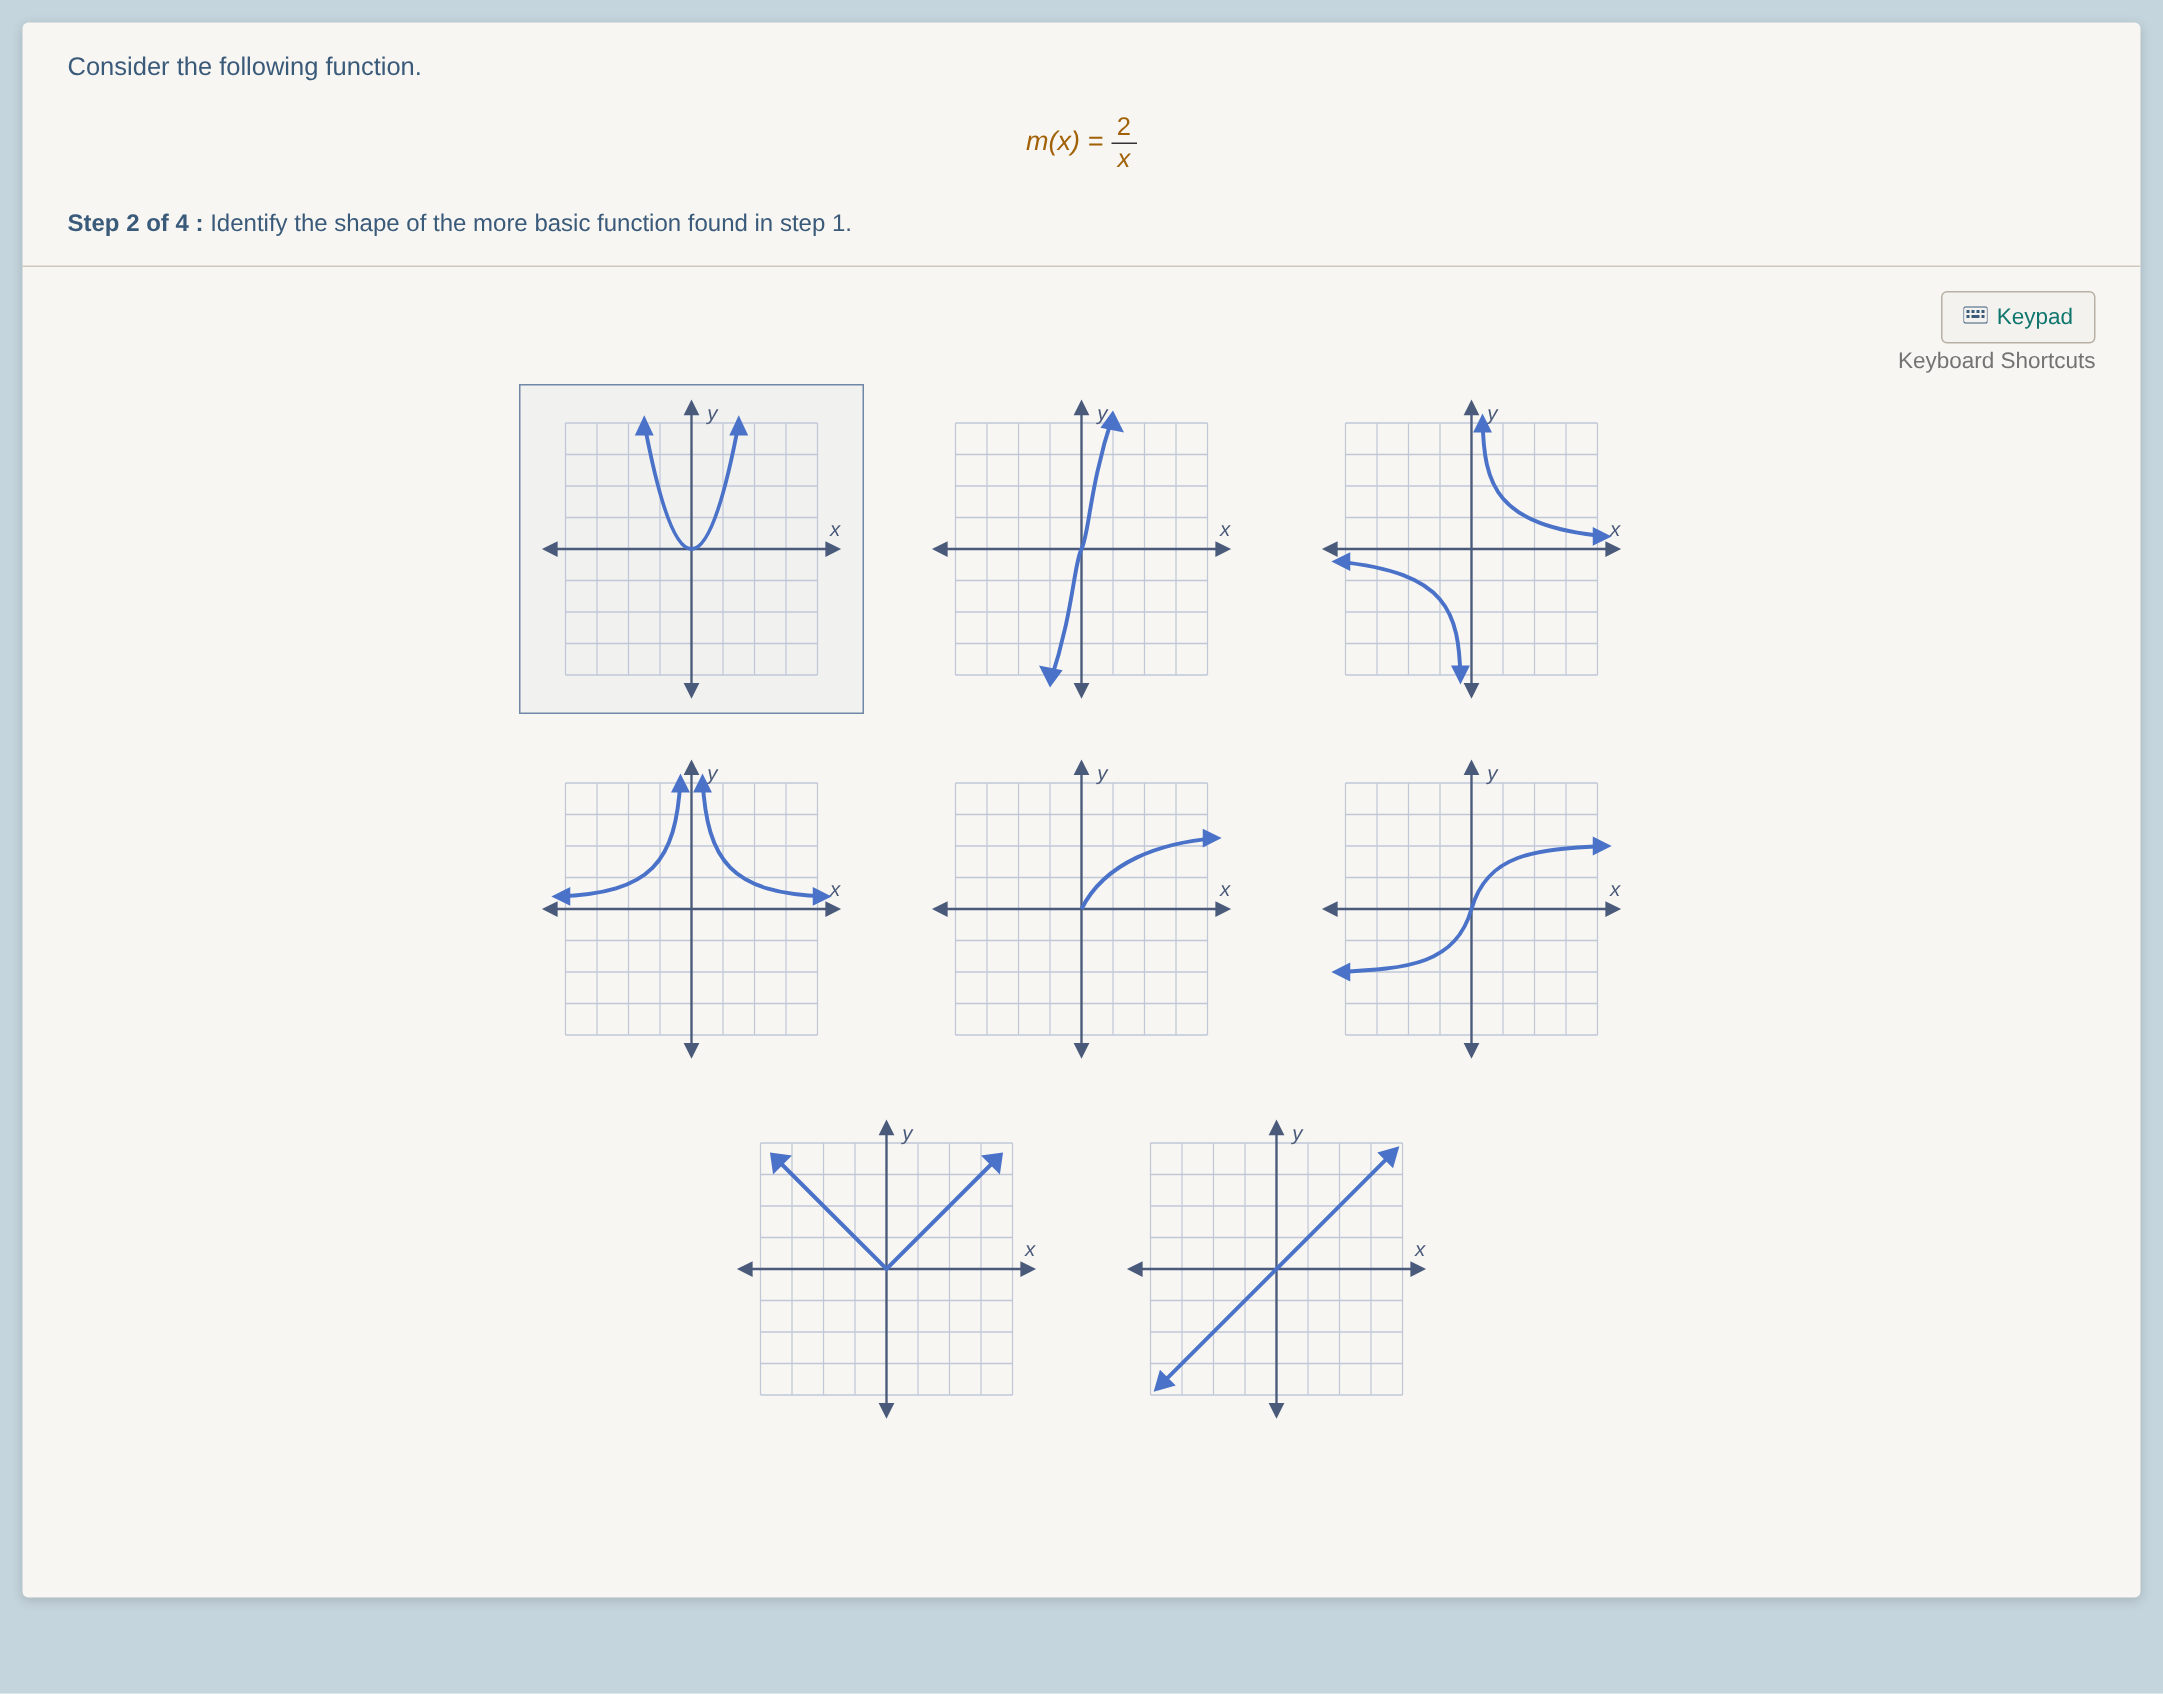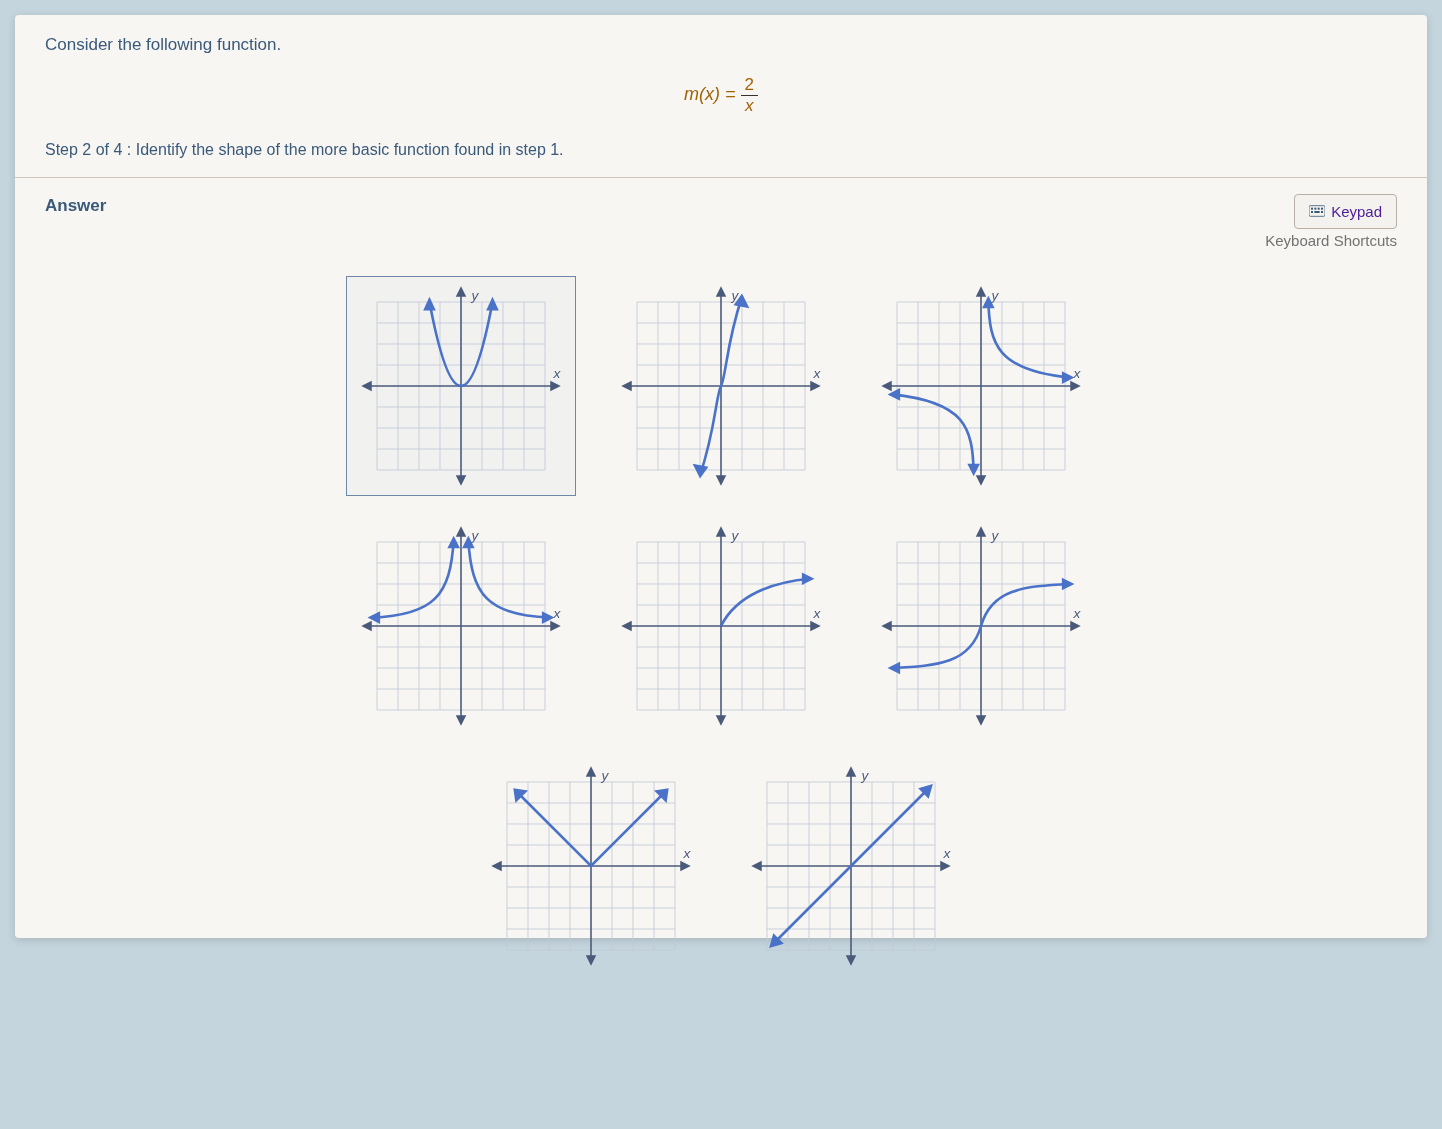--- a/index.html
+++ b/index.html
@@ -16,7 +16,7 @@
       border-radius: 4px;
       box-shadow: 0 2px 8px rgba(0,0,0,0.15);
       padding: 0;
-      height: 923px;
+      height: 1050px;
       position: relative;
     }
     .question-section {

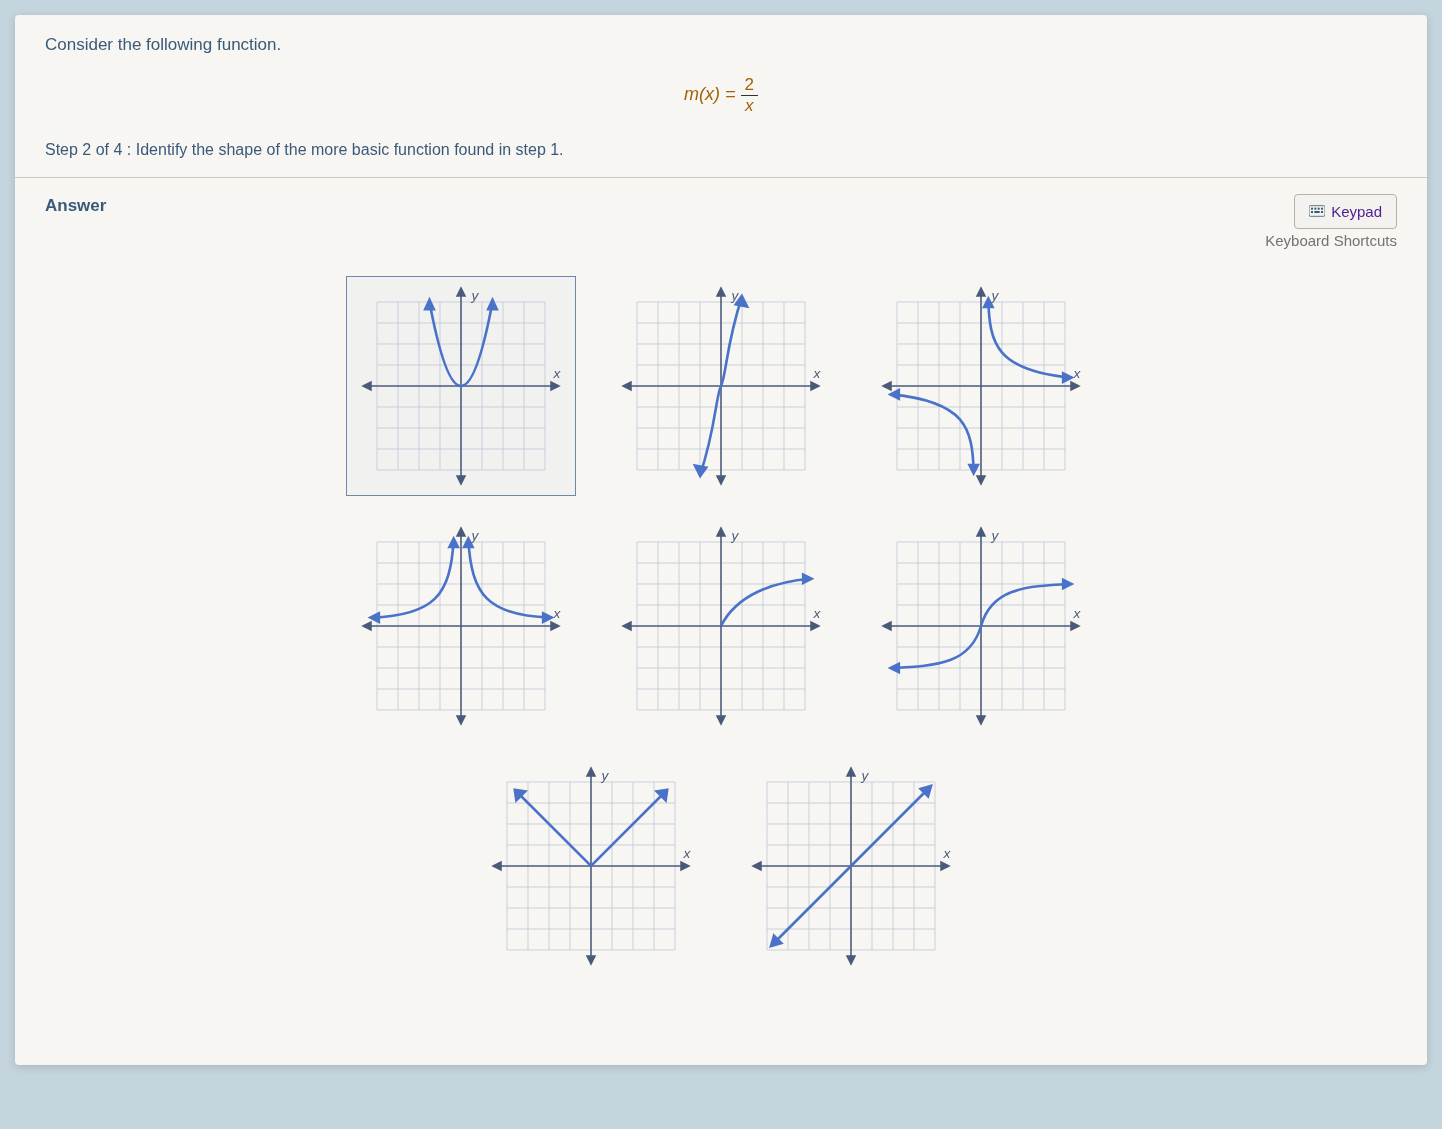--- a/index.html
+++ b/index.html
@@ -57,7 +57,7 @@
       color: #3a5a7a;
       font-size: 16px;
     }
-    .step-text .bold { font-weight: normal; }
+    .step-text .bold { font-weight: bold; }
     .answer-section {
       padding: 18px 30px;
       position: relative;

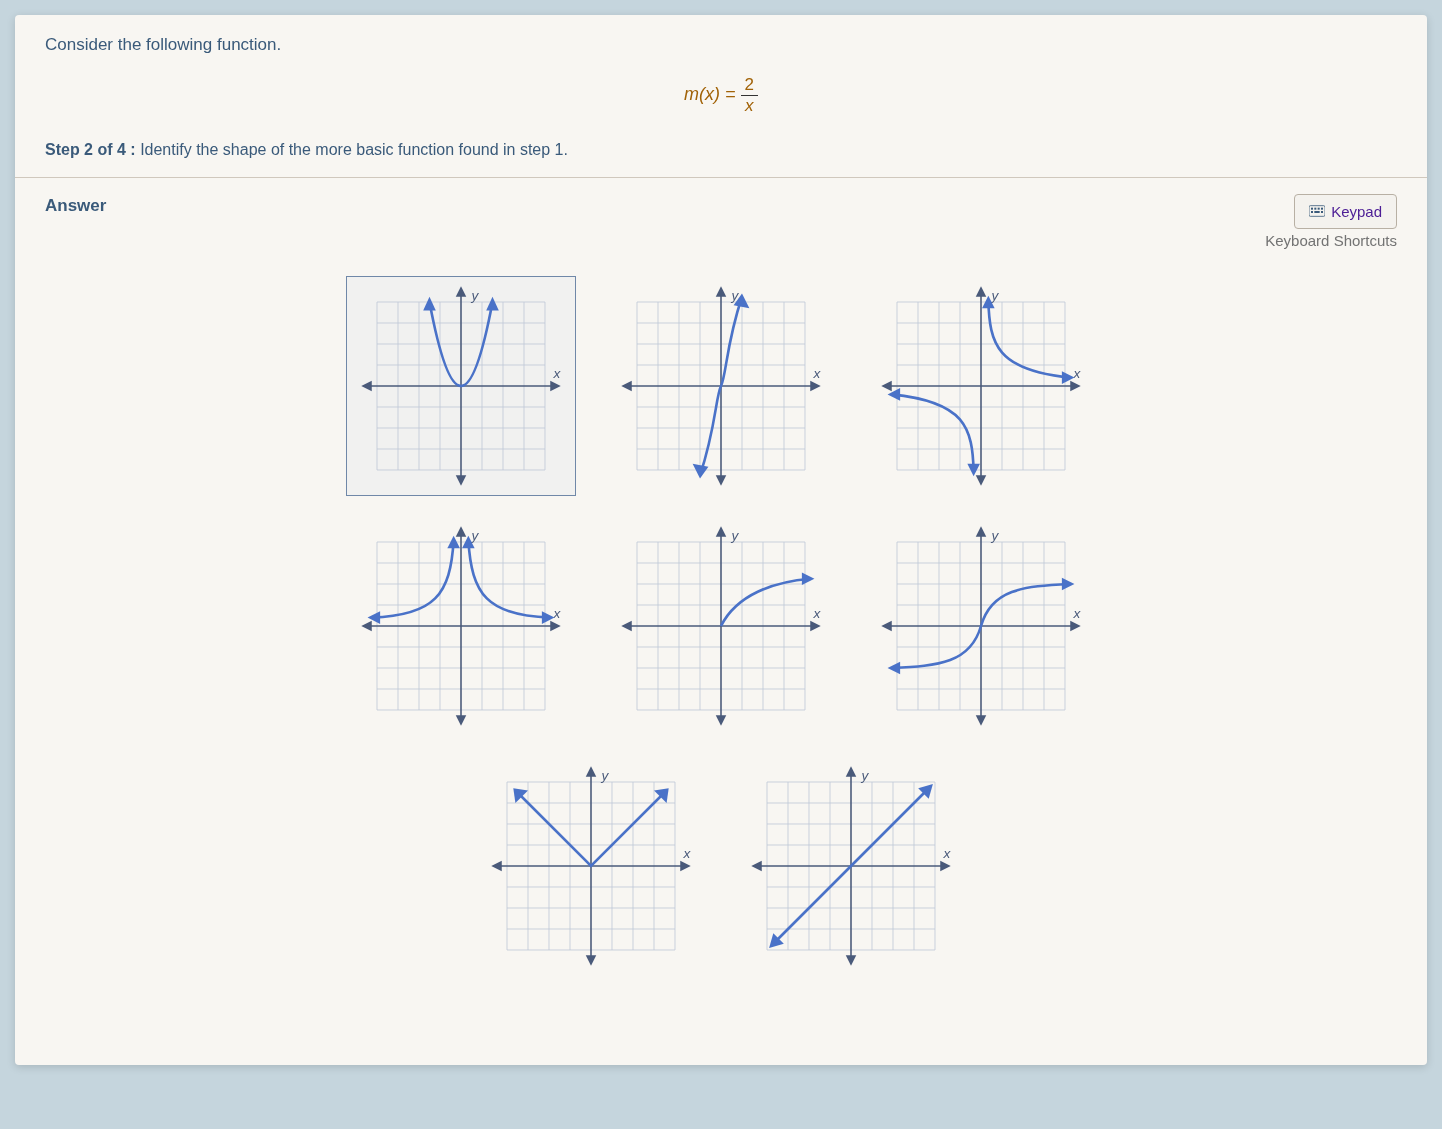--- a/index.html
+++ b/index.html
@@ -141,7 +141,6 @@
   </div>
 
   <div class="answer-section">
-    <div class="answer-label">Answer</div>
 
     <button class="keypad-button">
       <span>

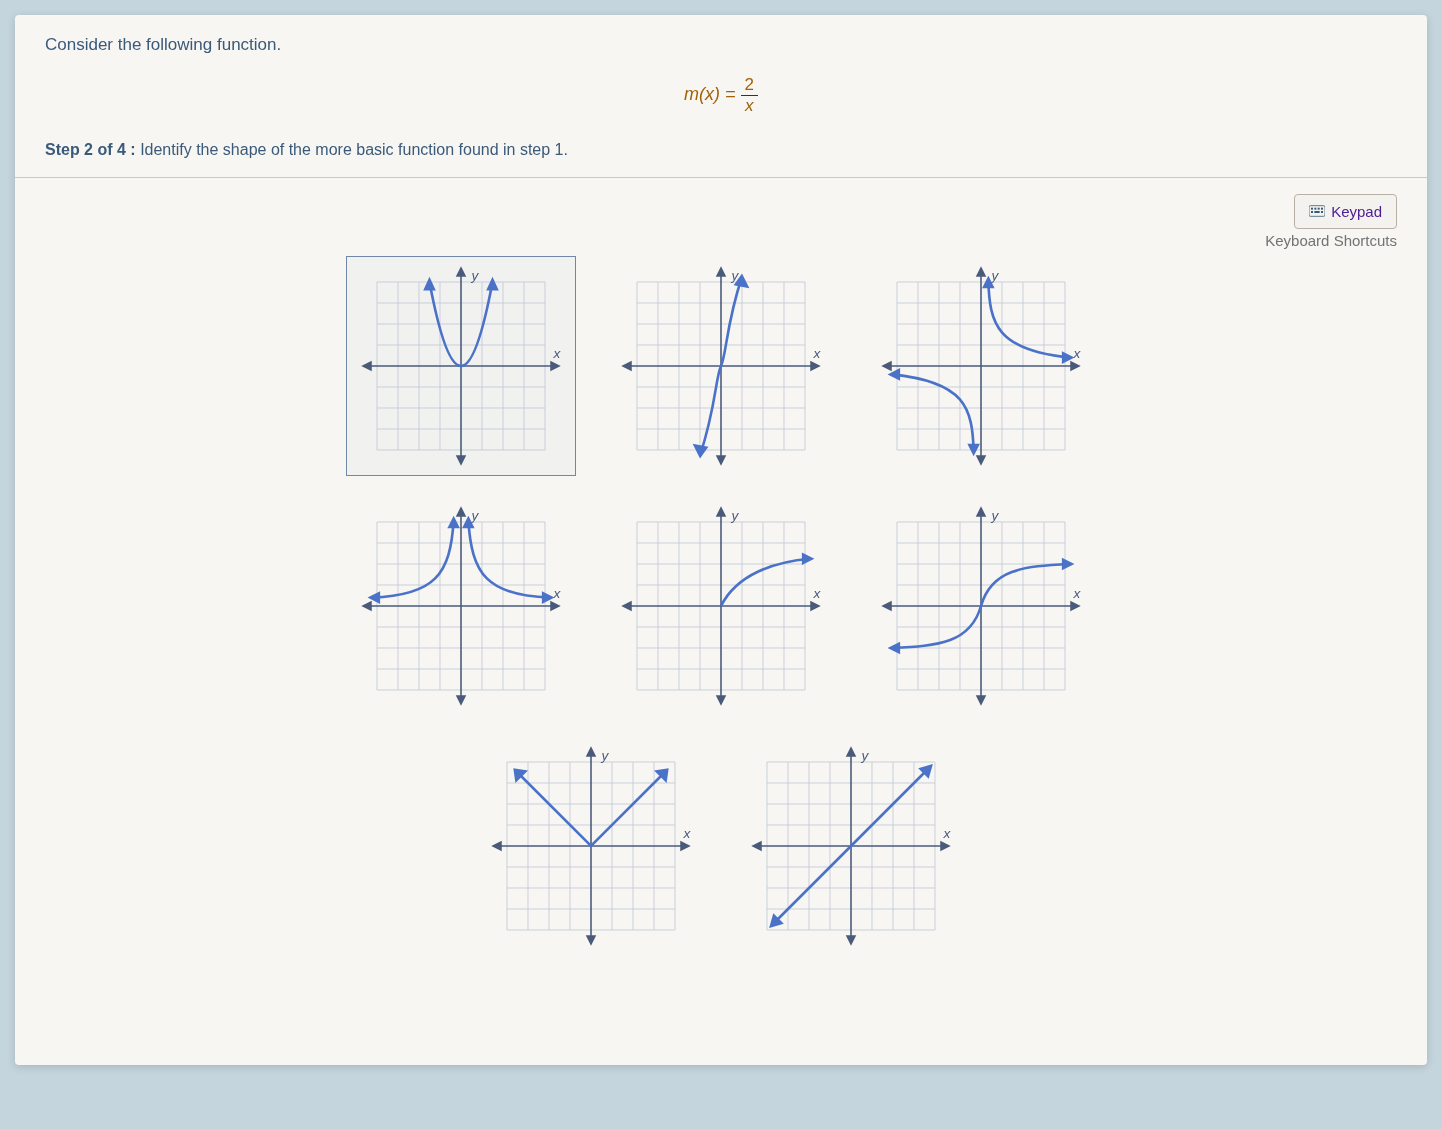--- a/index.html
+++ b/index.html
@@ -73,7 +73,7 @@
       top: 16px;
       padding: 8px 14px;
       font-size: 15px;
-      color: #4c1d95;
+      color: #0f766e;
       background: #f4f2ee;
       border: 1px solid #b8b0a4;
       border-radius: 4px;

